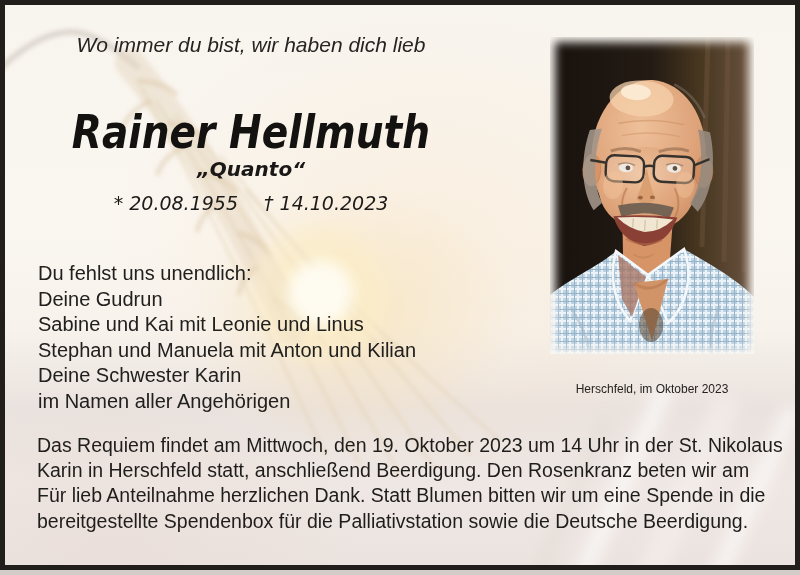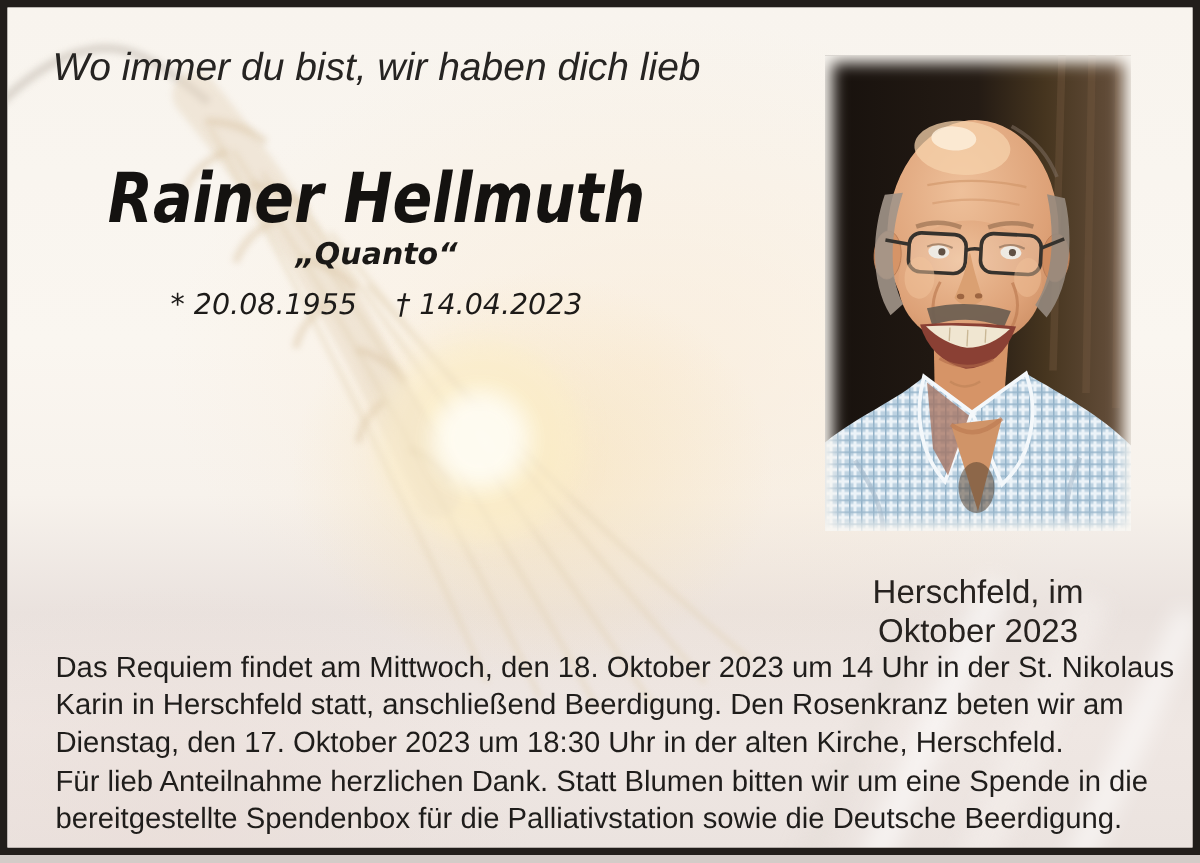--- a/index.html
+++ b/index.html
@@ -17,7 +17,7 @@
   .bg-art{position:absolute;left:0;top:0;z-index:0;pointer-events:none;}
   .txt{position:absolute;z-index:2;color:#22201e;}
   .quote{left:0;top:26px;width:492px;text-align:center;font-style:italic;
-         font-size:26px;line-height:27px;color:#262422;}
+         font-size:21px;line-height:27px;color:#262422;}
   .name{left:0;top:101px;width:492px;text-align:center;
         font-family:"DejaVu Sans",sans-serif;font-weight:bold;font-style:italic;
         font-size:46px;line-height:52px;color:#141210;transform:scaleX(.85);transform-origin:50% 50%;}

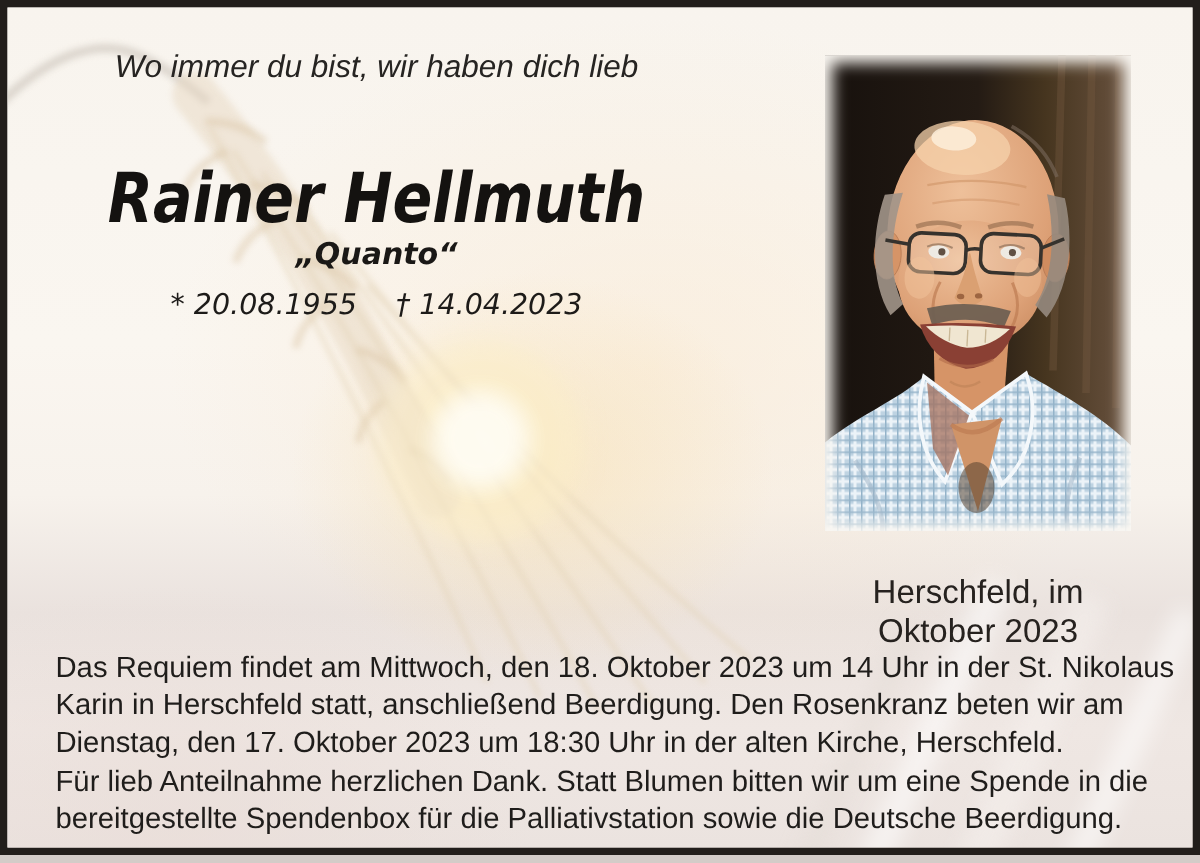--- a/index.html
+++ b/index.html
@@ -89,7 +89,7 @@
     <div class="txt nickname">„Quanto“</div>
 
     <div class="txt dates">
-      <span class="birth">* 20.08.1955</span><span class="death">† 14.04.2023</span>
+      <span class="birth">* 20.08.1955</span><span class="death">† 14.10.2023</span>
     </div>
 
 

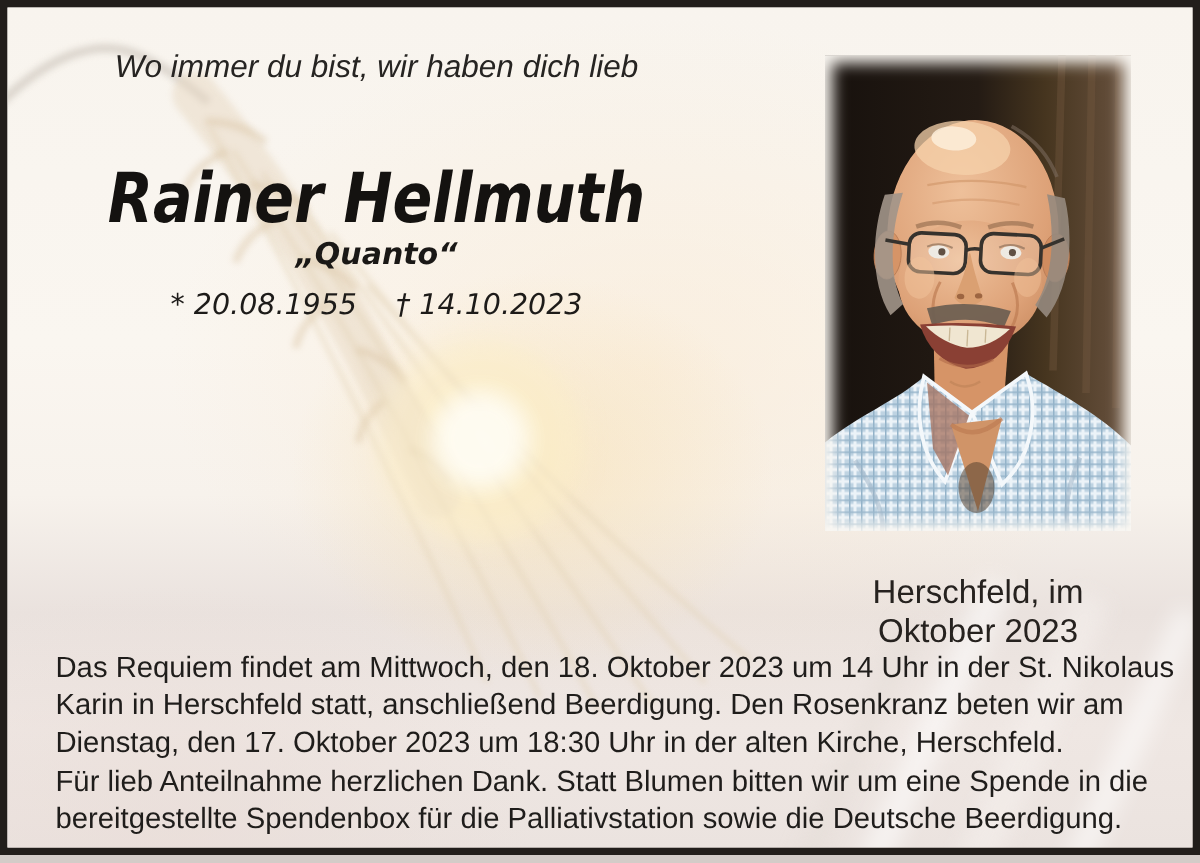--- a/index.html
+++ b/index.html
@@ -92,6 +92,14 @@
       <span class="birth">* 20.08.1955</span><span class="death">† 14.10.2023</span>
     </div>
 
+    <div class="txt farewell">
+      <div>Du fehlst uns unendlich:</div>
+      <div>Deine Gudrun</div>
+      <div>Sabine und Kai mit Leonie und Linus</div>
+      <div>Stephan und Manuela mit Anton und Kilian</div>
+      <div>Deine Schwester Karin</div>
+      <div>im Namen aller Angehörigen</div>
+    </div>
 
     <div class="txt caption">Herschfeld, im Oktober 2023</div>
 

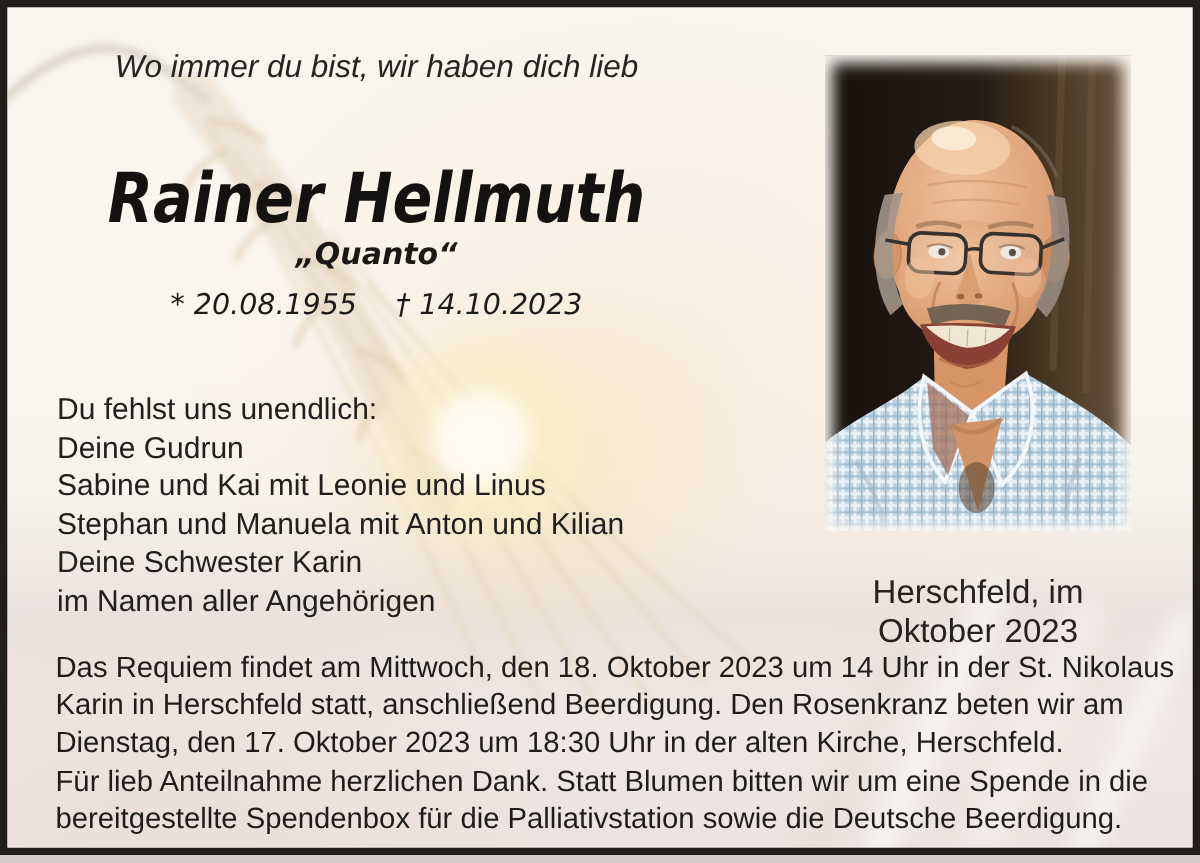--- a/index.html
+++ b/index.html
@@ -29,7 +29,7 @@
   .dates .death{margin-left:26px;}
   .farewell{left:33px;top:256px;font-size:20px;line-height:25.6px;color:#21201e;}
   .farewell div{white-space:nowrap;}
-  .caption{left:545px;top:377px;width:204px;text-align:center;font-size:22px;color:#26221f;}
+  .caption{left:545px;top:377px;width:204px;text-align:center;font-size:12px;color:#26221f;}
   .announce{left:32px;top:428px;font-size:19.5px;line-height:25.2px;color:#1f1d1b;}
   .announce div{white-space:nowrap;}
   .photo{position:absolute;left:545px;top:32px;width:204px;height:317px;z-index:3;}

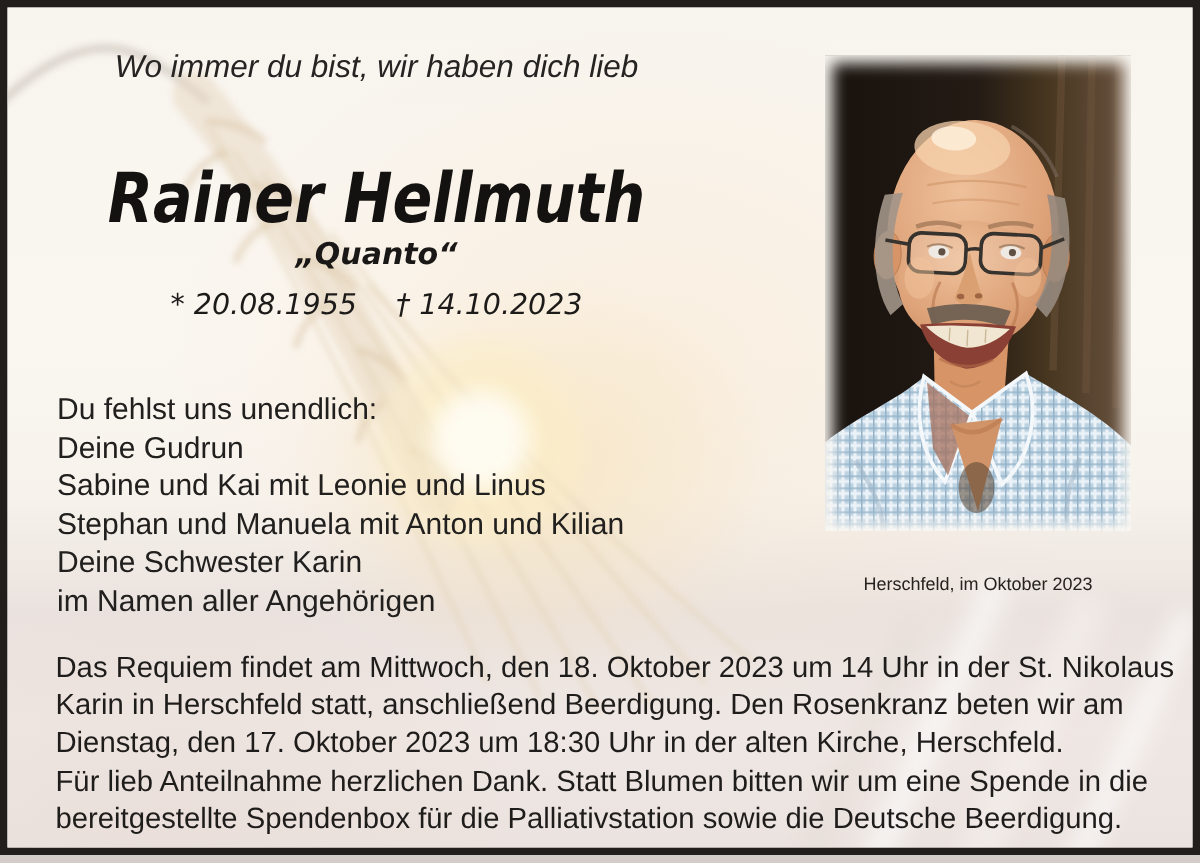--- a/index.html
+++ b/index.html
@@ -104,7 +104,7 @@
     <div class="txt caption">Herschfeld, im Oktober 2023</div>
 
     <div class="txt announce">
-      <div>Das Requiem findet am Mittwoch, den 18. Oktober 2023 um 14 Uhr in der St. Nikolaus</div>
+      <div>Das Requiem findet am Mittwoch, den 19. Oktober 2023 um 14 Uhr in der St. Nikolaus</div>
       <div>Karin in Herschfeld statt, anschließend Beerdigung. Den Rosenkranz beten wir am</div>
       <div>Dienstag, den 17. Oktober 2023 um 18:30 Uhr in der alten Kirche, Herschfeld.</div>
       <div>Für lieb Anteilnahme herzlichen Dank. Statt Blumen bitten wir um eine Spende in die</div>

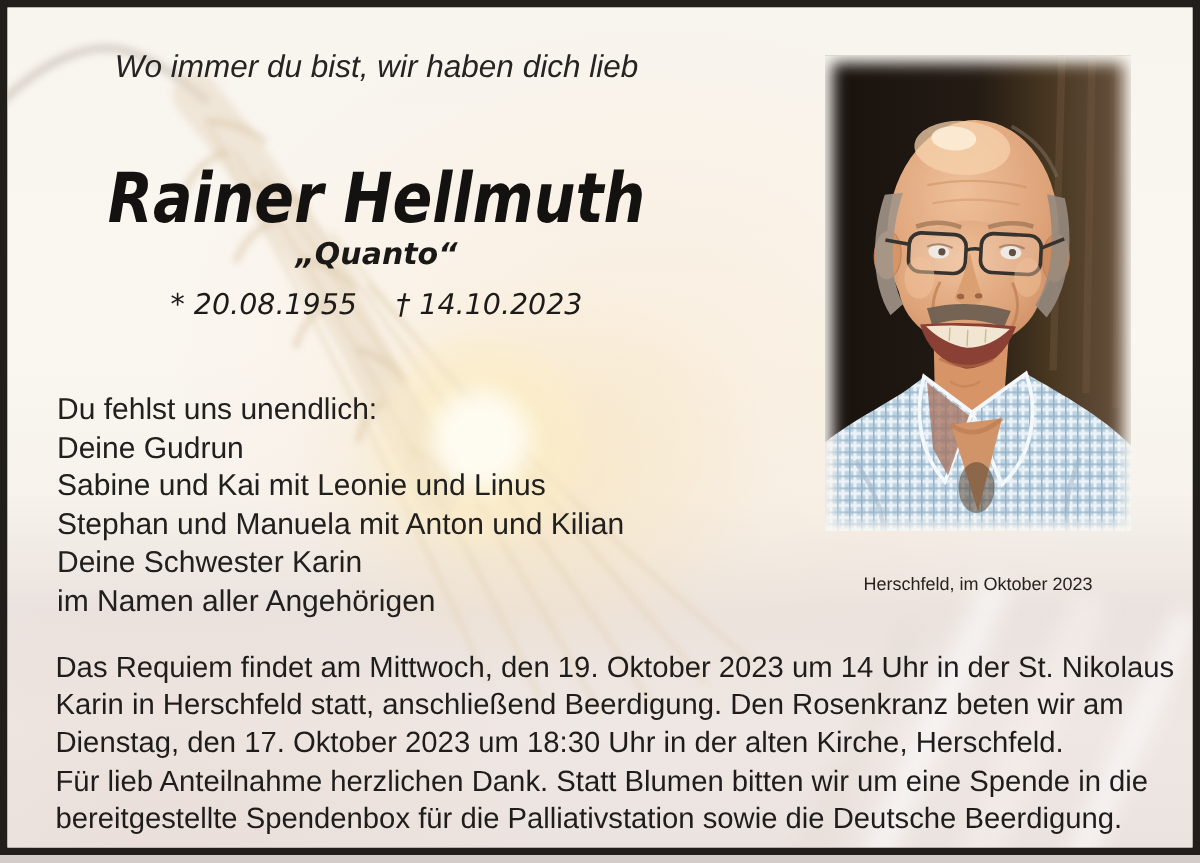--- a/index.html
+++ b/index.html
@@ -106,7 +106,6 @@
     <div class="txt announce">
       <div>Das Requiem findet am Mittwoch, den 19. Oktober 2023 um 14 Uhr in der St. Nikolaus</div>
       <div>Karin in Herschfeld statt, anschließend Beerdigung. Den Rosenkranz beten wir am</div>
-      <div>Dienstag, den 17. Oktober 2023 um 18:30 Uhr in der alten Kirche, Herschfeld.</div>
       <div>Für lieb Anteilnahme herzlichen Dank. Statt Blumen bitten wir um eine Spende in die</div>
       <div>bereitgestellte Spendenbox für die Palliativstation sowie die Deutsche Beerdigung.</div>
     </div>

